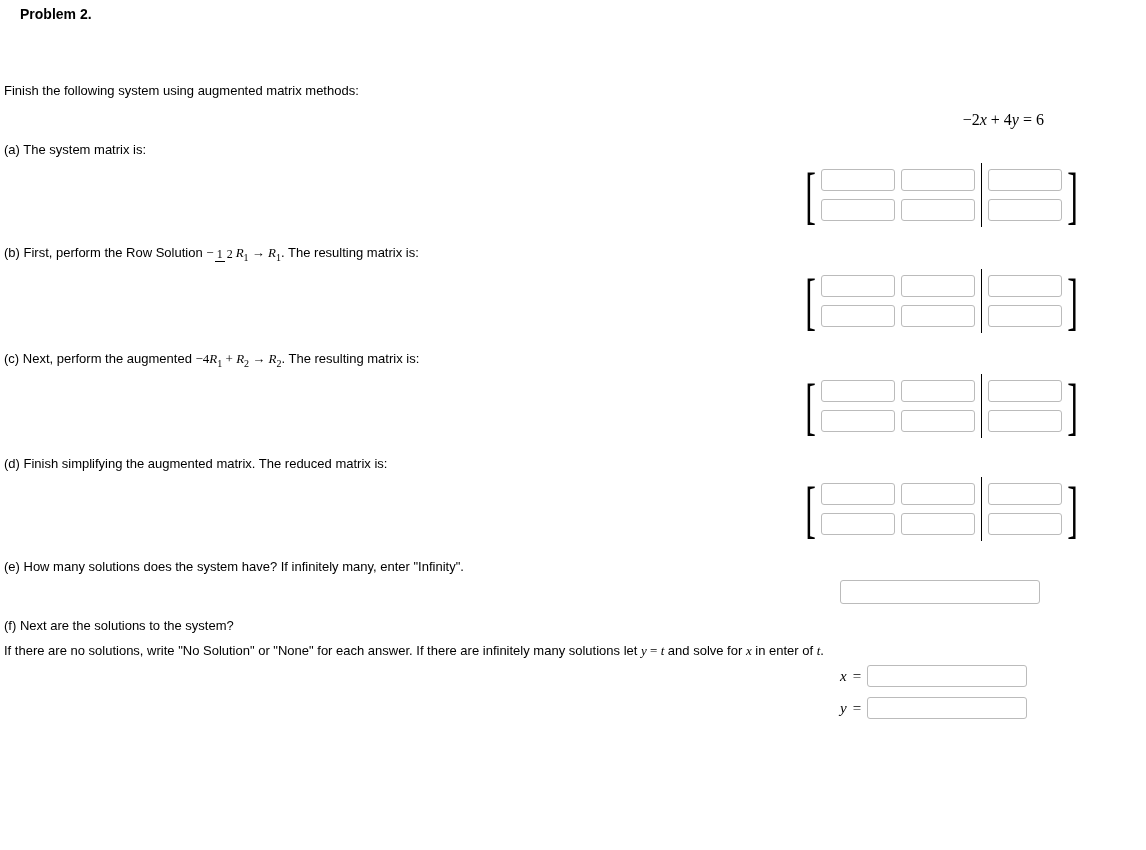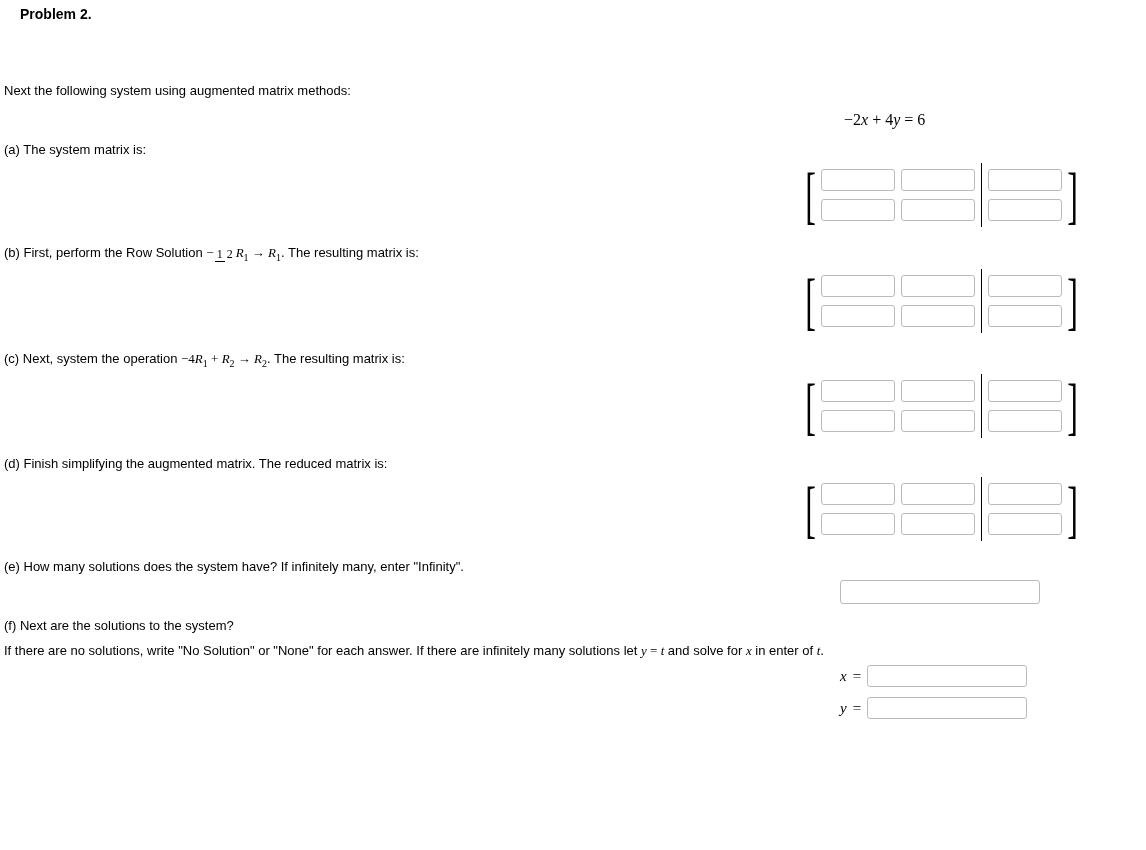--- a/index.html
+++ b/index.html
@@ -147,7 +147,7 @@
 
 <div class="spacer-tag"></div>
 
-<div class="instruction">Next the following system using augmented matrix methods:</div>
+<div class="instruction">Finish the following system using augmented matrix methods:</div>
 
 <div class="equations">
   <div class="math"><span class="n">−2</span>x<span class="n"> + 4</span>y<span class="n"> = 6</span></div>

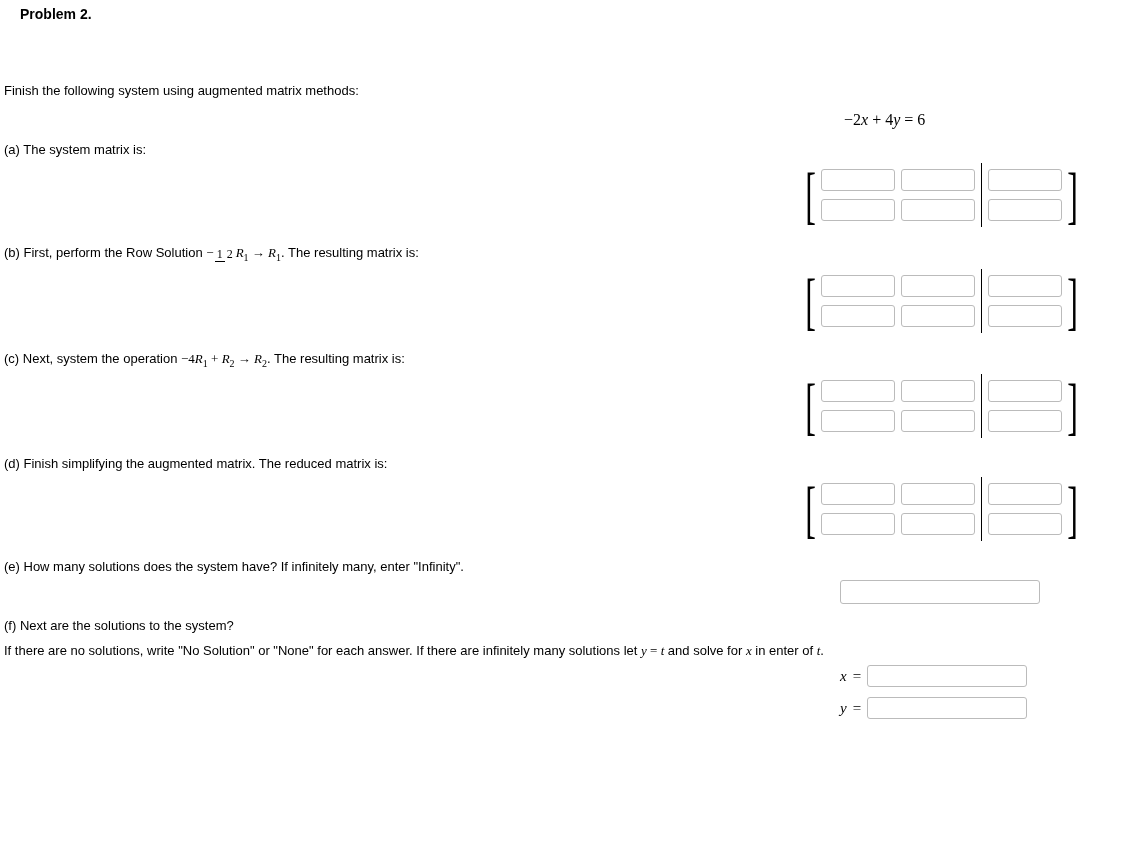--- a/index.html
+++ b/index.html
@@ -30,7 +30,7 @@
     margin-bottom: 10px;
   }
   .equations {
-    text-align: left;
+    text-align: right;
     font-family: "Times New Roman", serif;
     font-size: 16px;
     margin: 8px 0 8px 840px;

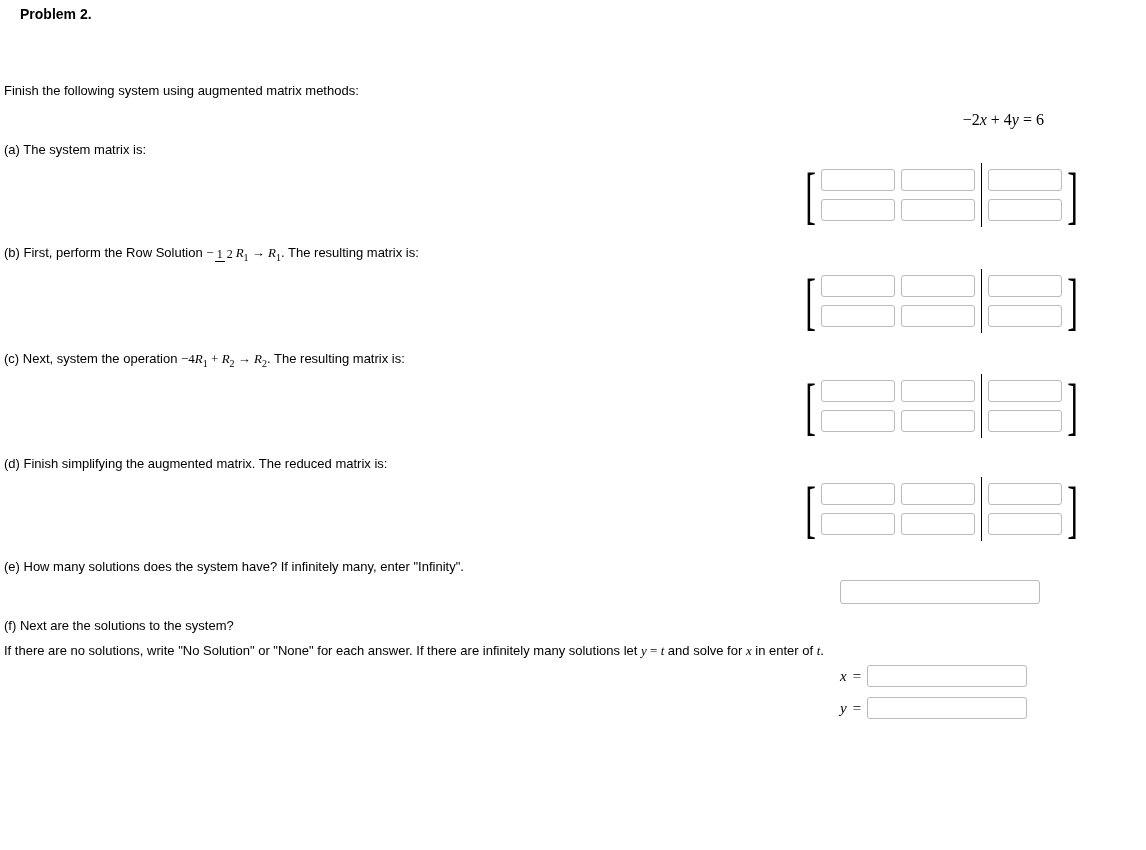--- a/index.html
+++ b/index.html
@@ -204,7 +204,7 @@
 </div>
 
 <div class="part-label">
-  <span>(c) Next, system the operation </span><span class="math"><span class="n">−4</span>R<span class="sub">1</span><span class="n"> + </span>R<span class="sub">2</span><span class="n"> → </span>R<span class="sub">2</span></span><span>. The resulting matrix is:</span>
+  <span>(c) Next, perform the augmented </span><span class="math"><span class="n">−4</span>R<span class="sub">1</span><span class="n"> + </span>R<span class="sub">2</span><span class="n"> → </span>R<span class="sub">2</span></span><span>. The resulting matrix is:</span>
 </div>
 
 <div class="matrix-row">

